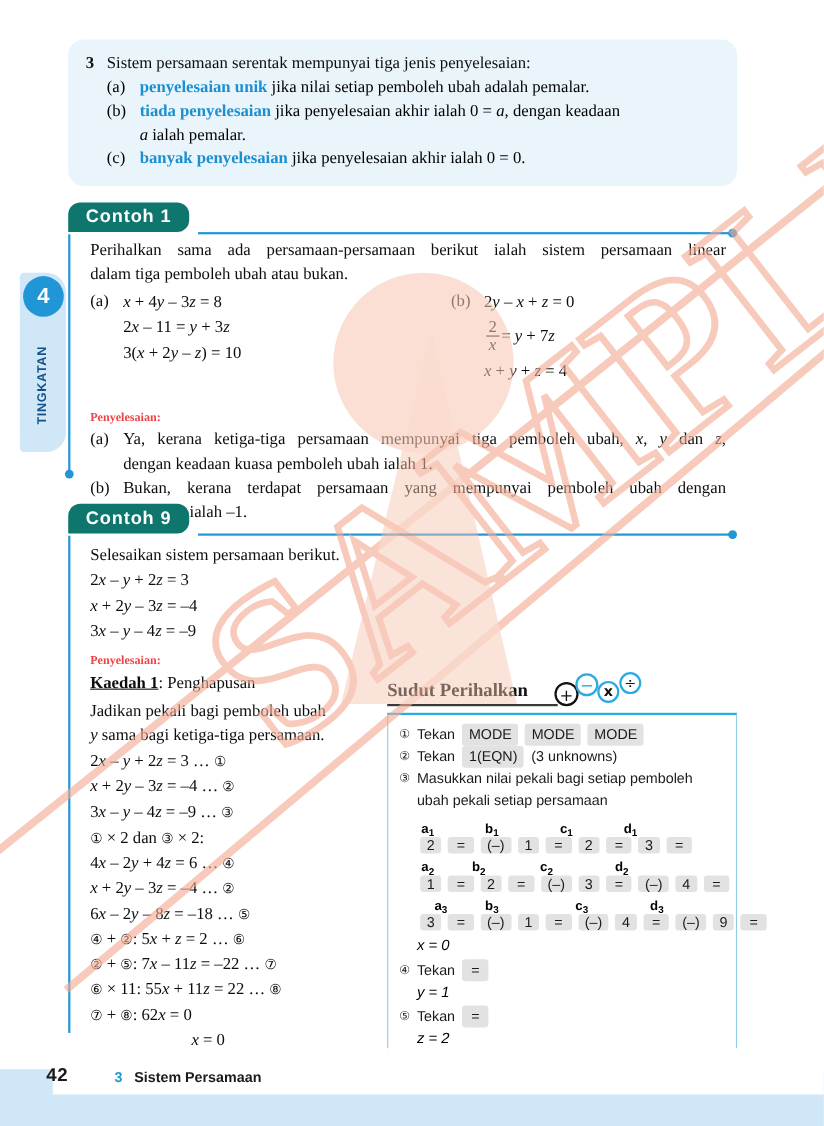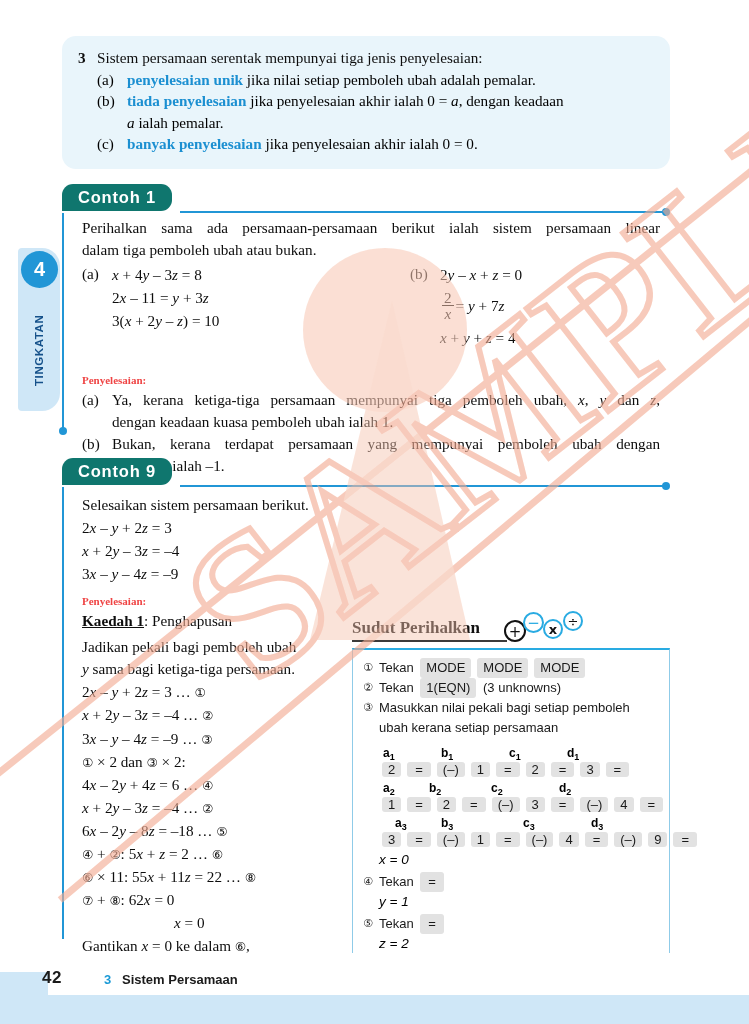--- a/index.html
+++ b/index.html
@@ -374,7 +374,7 @@
         <span class="calc-step">③</span>
         <span>
           <span>Masukkan nilai pekali bagi setiap pemboleh</span><br>
-          <span>ubah kerana setiap persamaan</span>
+          <span>ubah pekali setiap persamaan</span>
         </span>
       </div>
 

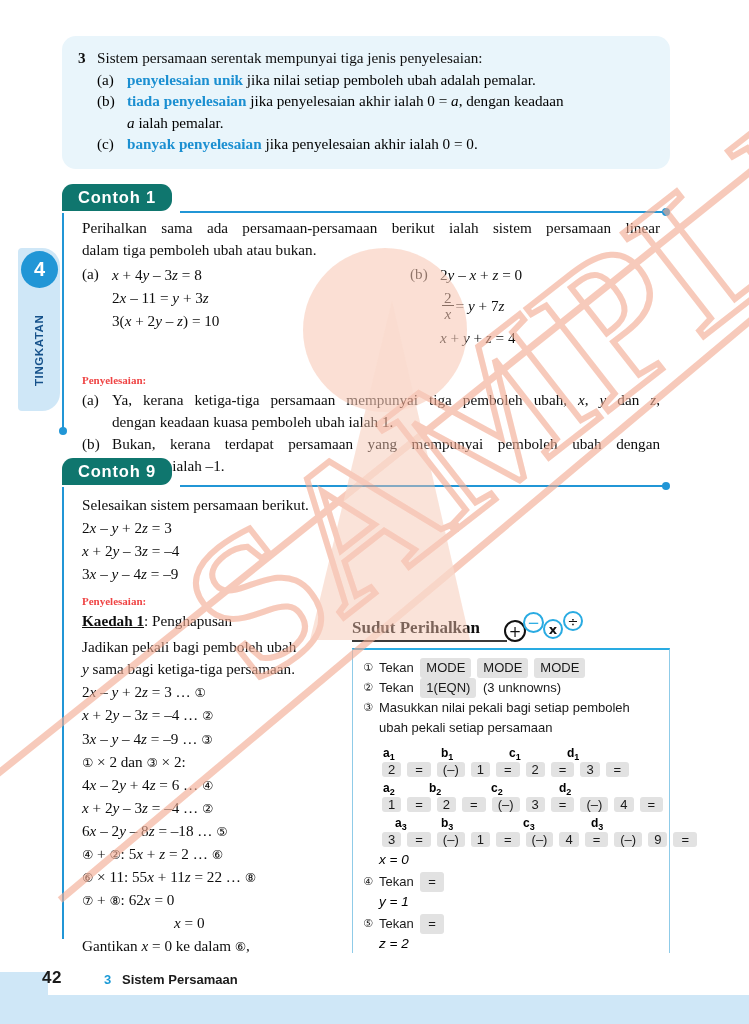--- a/index.html
+++ b/index.html
@@ -333,6 +333,7 @@
       <div class="eq"><span class="it">x</span> + 2<span class="it">y</span> – 3<span class="it">z</span> = –4 … <span class="cnum">②</span></div>
       <div class="eq">6<span class="it">x</span> – 2<span class="it">y</span> – 8<span class="it">z</span> = –18 … <span class="cnum">⑤</span></div>
       <div class="eq"><span class="cnum">④</span> + <span class="cnum">②</span>: 5<span class="it">x</span> + <span class="it">z</span> = 2 … <span class="cnum">⑥</span></div>
+      <div class="eq"><span class="cnum">②</span> + <span class="cnum">⑤</span>: 7<span class="it">x</span> – 11<span class="it">z</span> = –22 … <span class="cnum">⑦</span></div>
       <div class="eq"><span class="cnum">⑥</span> × 11: 55<span class="it">x</span> + 11<span class="it">z</span> = 22 … <span class="cnum">⑧</span></div>
       <div class="eq"><span class="cnum">⑦</span> + <span class="cnum">⑧</span>:  62<span class="it">x</span> = 0</div>
       <div class="eq" style="padding-left:92px;"><span class="it">x</span> = 0</div>

